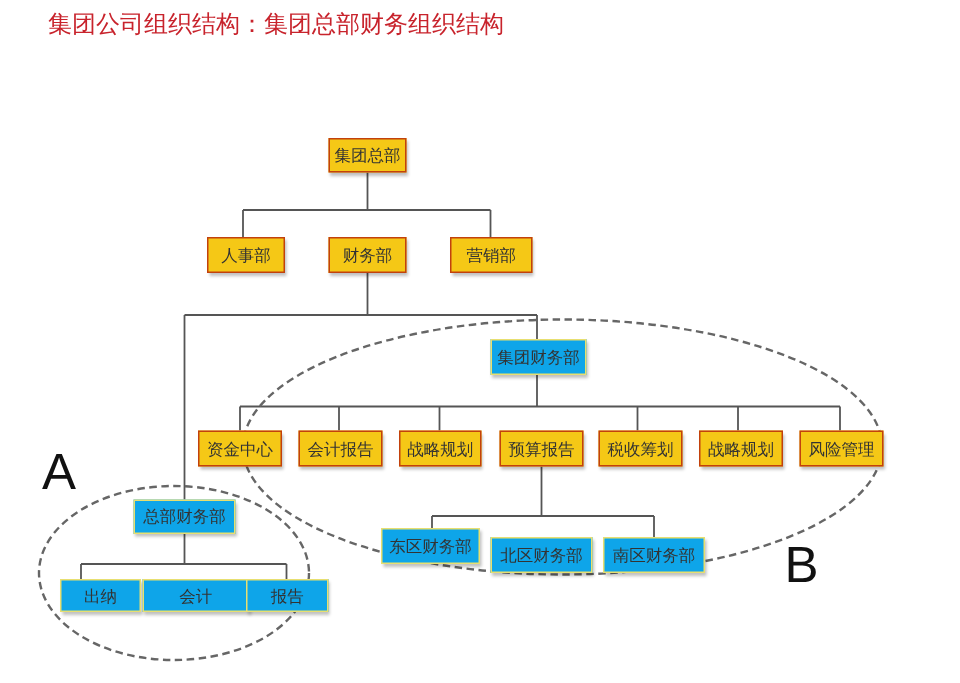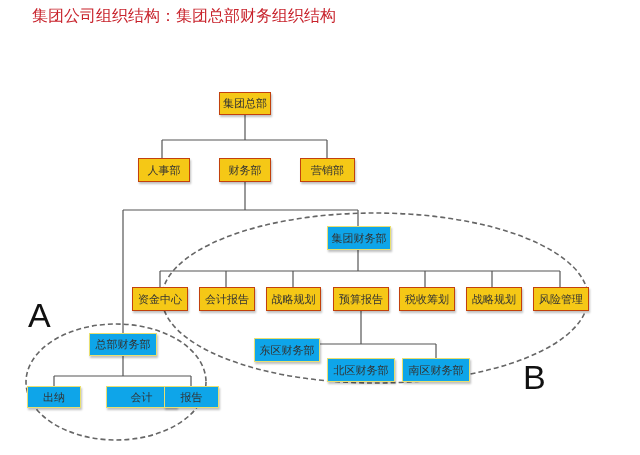--- a/index.html
+++ b/index.html
@@ -85,7 +85,7 @@
 <div class="box dark" style="left:466px;top:287px;width:56px;height:24px;">战略规划</div>
 <div class="box dark" style="left:533px;top:287px;width:56px;height:24px;">风险管理</div>
 
-<div class="box light" style="left:254px;top:338px;width:66px;height:24px;">东区财务部</div>
+<div class="box light" style="left:254px;top:352px;width:66px;height:24px;">东区财务部</div>
 <div class="box light" style="left:327px;top:358px;width:68px;height:24px;">北区财务部</div>
 <div class="box light" style="left:402px;top:358px;width:68px;height:24px;">南区财务部</div>
 

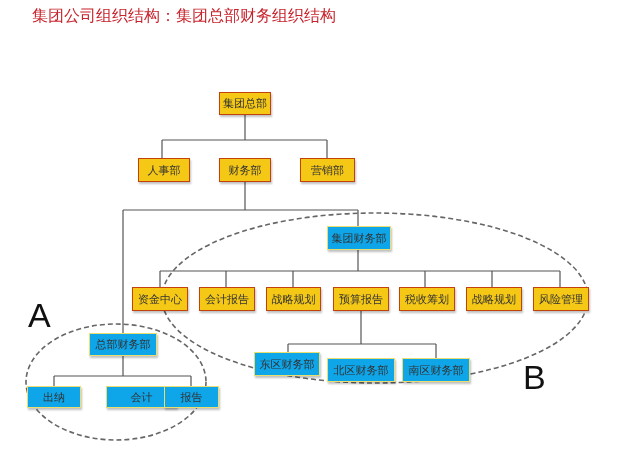--- a/index.html
+++ b/index.html
@@ -91,7 +91,7 @@
 
 <div class="box light" style="left:89px;top:333px;width:68px;height:23px;">总部财务部</div>
 
-<div class="box light" style="left:27px;top:386px;width:54px;height:22px;">出纳</div>
+<div class="box light" style="left:40px;top:386px;width:54px;height:22px;">出纳</div>
 <div class="box light" style="left:106px;top:386px;width:71px;height:22px;">会计</div>
 <div class="box light" style="left:164px;top:386px;width:55px;height:22px;">报告</div>
 

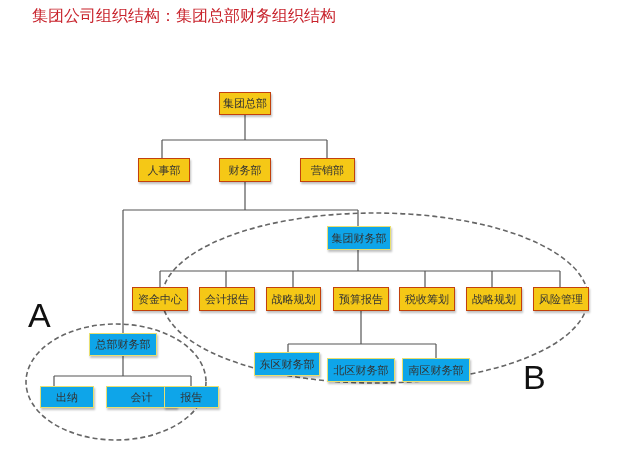--- a/index.html
+++ b/index.html
@@ -92,7 +92,7 @@
 <div class="box light" style="left:89px;top:333px;width:68px;height:23px;">总部财务部</div>
 
 <div class="box light" style="left:40px;top:386px;width:54px;height:22px;">出纳</div>
-<div class="box light" style="left:106px;top:386px;width:71px;height:22px;">会计</div>
+<div class="box light" style="left:95px;top:386px;width:71px;height:22px;">会计</div>
 <div class="box light" style="left:164px;top:386px;width:55px;height:22px;">报告</div>
 
 <div class="letter" style="left:28px;top:296px;">A</div>

